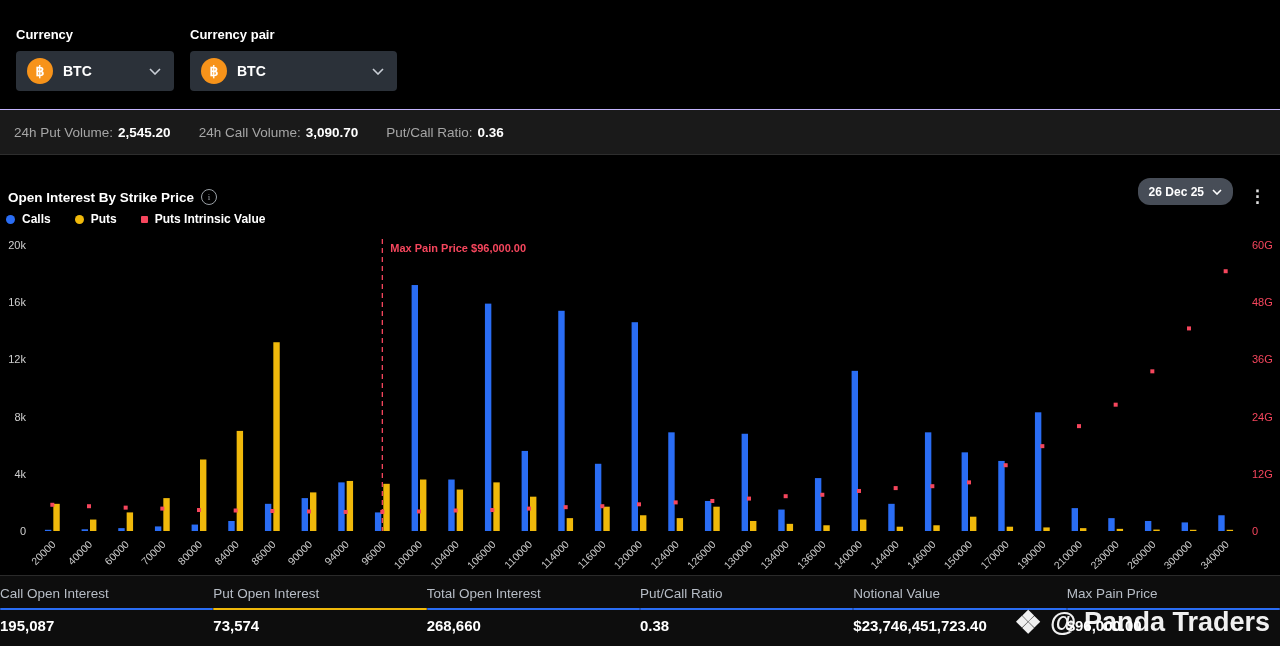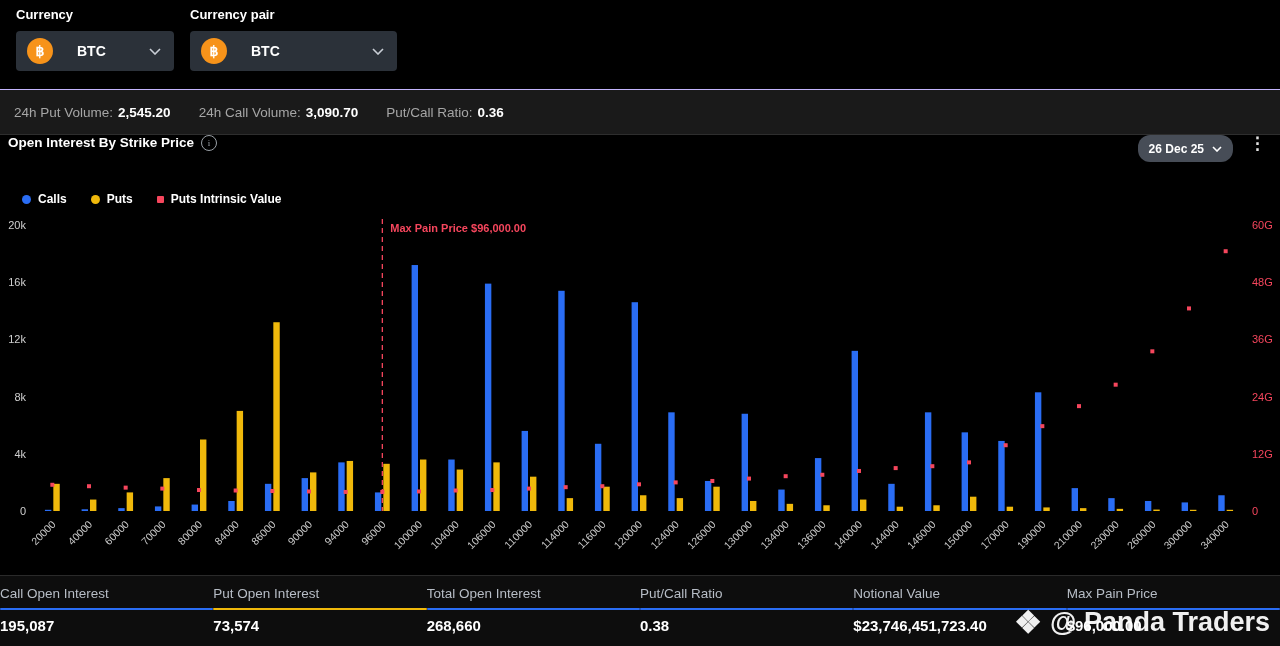--- a/index.html
+++ b/index.html
@@ -12,7 +12,7 @@
   svg text{font-family:"Liberation Sans",sans-serif}
 
   
-  .header{display:flex;gap:16px;padding:7px 16px 16px;background:#000}
+  .header{display:flex;gap:16px;padding:27px 16px 16px;background:#000}
   .grp-label{display:block;font-size:13px;font-weight:bold;margin-bottom:9px}
   .dd{display:flex;align-items:center;height:40px;background:#2b3139;border-radius:4px;cursor:pointer}
   .dd.currency{width:158px}

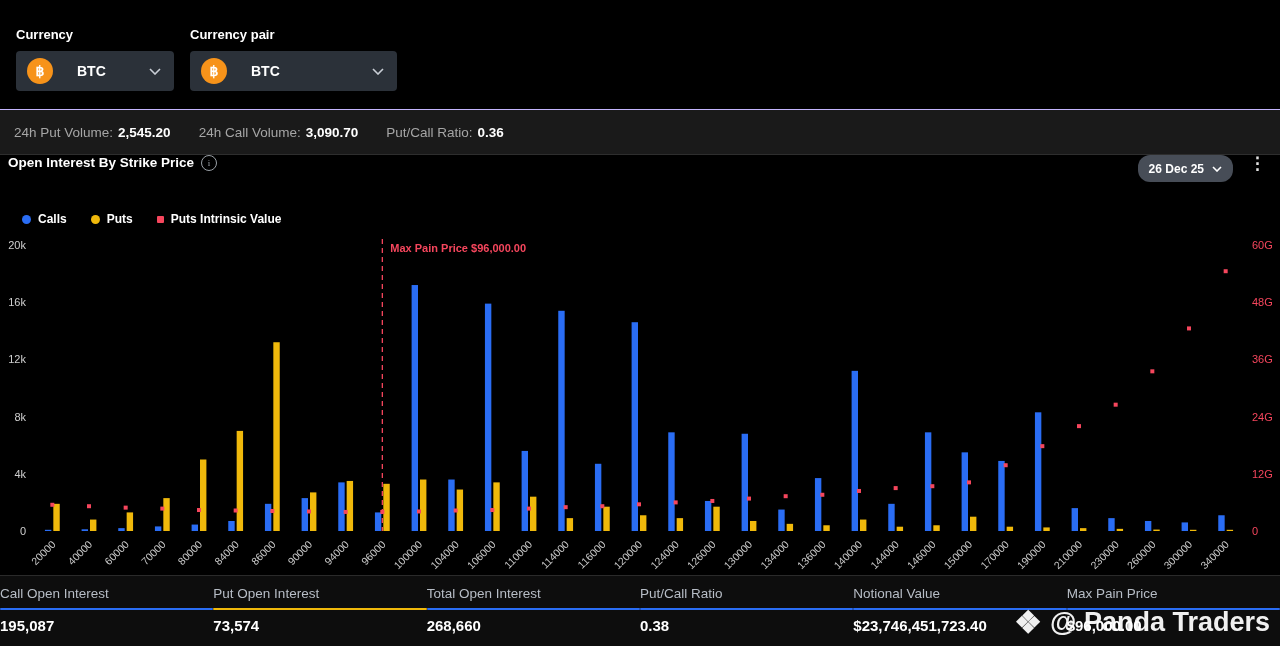--- a/index.html
+++ b/index.html
@@ -20,7 +20,7 @@
   .coin{width:26px;height:26px;border-radius:50%;background:#f7931a;color:#fff;
         display:flex;align-items:center;justify-content:center;
         font-weight:bold;font-size:14px;margin-left:11px;flex:0 0 auto}
-  .dd-value{font-weight:bold;font-size:14px;margin-left:24px}
+  .dd-value{font-weight:bold;font-size:14px;margin-left:10px}
   .chev{margin-left:auto;margin-right:13px;display:flex;align-items:center}
 
   

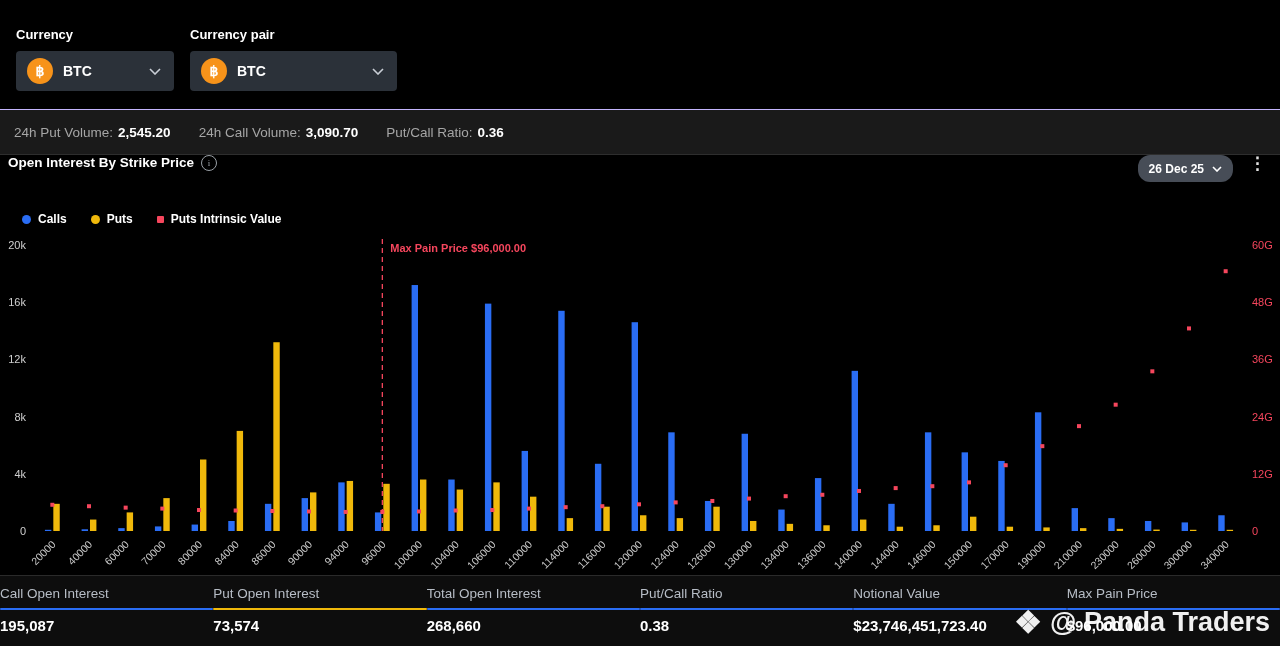--- a/index.html
+++ b/index.html
@@ -30,7 +30,7 @@
   .stat-pair b{color:#fff;margin-left:5px}
 
   
-  .section-head{display:flex;align-items:flex-start;height:50px;padding:0 14px 0 8px}
+  .section-head{display:flex;align-items:flex-end;height:50px;padding:0 14px 0 8px}
   .sec-title{font-size:13.5px;font-weight:bold}
   .info{width:14px;height:14px;border:1px solid #9aa0a6;border-radius:50%;color:#9aa0a6;
         font-size:9px;display:flex;align-items:center;justify-content:center;margin-left:7px;

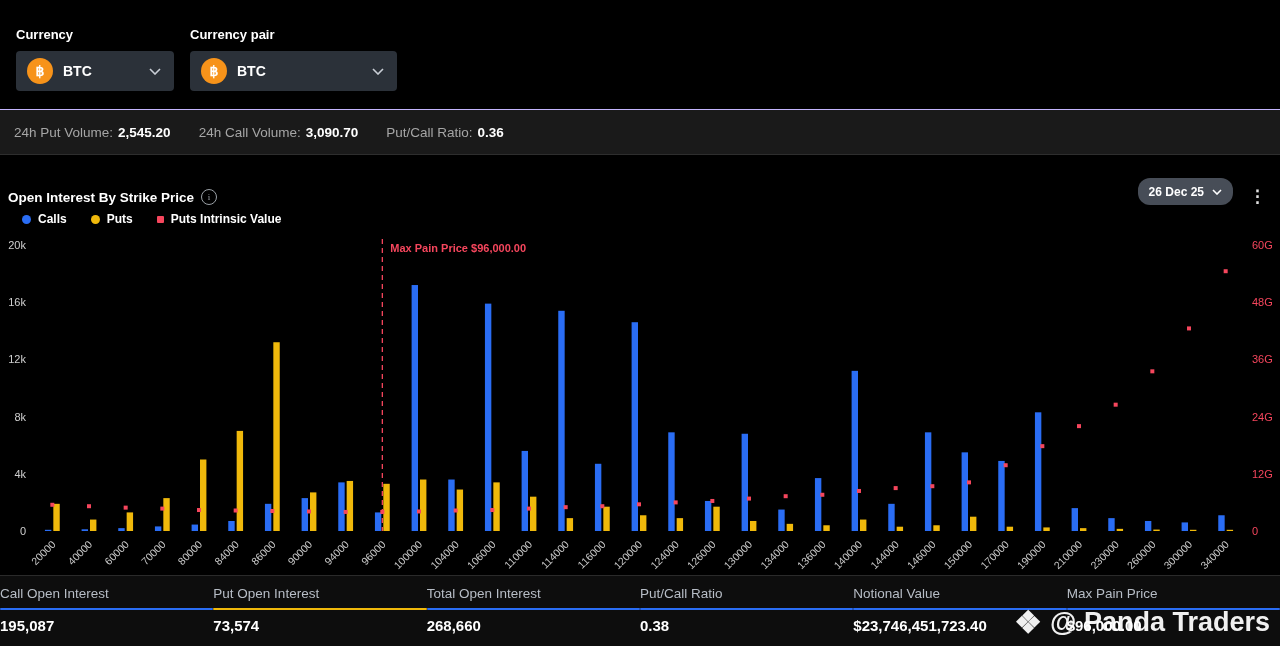--- a/index.html
+++ b/index.html
@@ -40,7 +40,7 @@
   .kebab{margin-left:16px;font-size:17px;color:#e0e0e0;cursor:pointer;line-height:1;font-weight:bold}
 
   
-  .legend{display:flex;align-items:center;gap:24px;height:28px;padding-left:22px}
+  .legend{display:flex;align-items:center;gap:24px;height:28px;padding-left:6px}
   .legend-item{display:flex;align-items:center;gap:7px;font-size:12px;font-weight:bold;cursor:pointer}
   .swatch{width:9px;height:9px;border-radius:50%;flex:0 0 auto}
 

